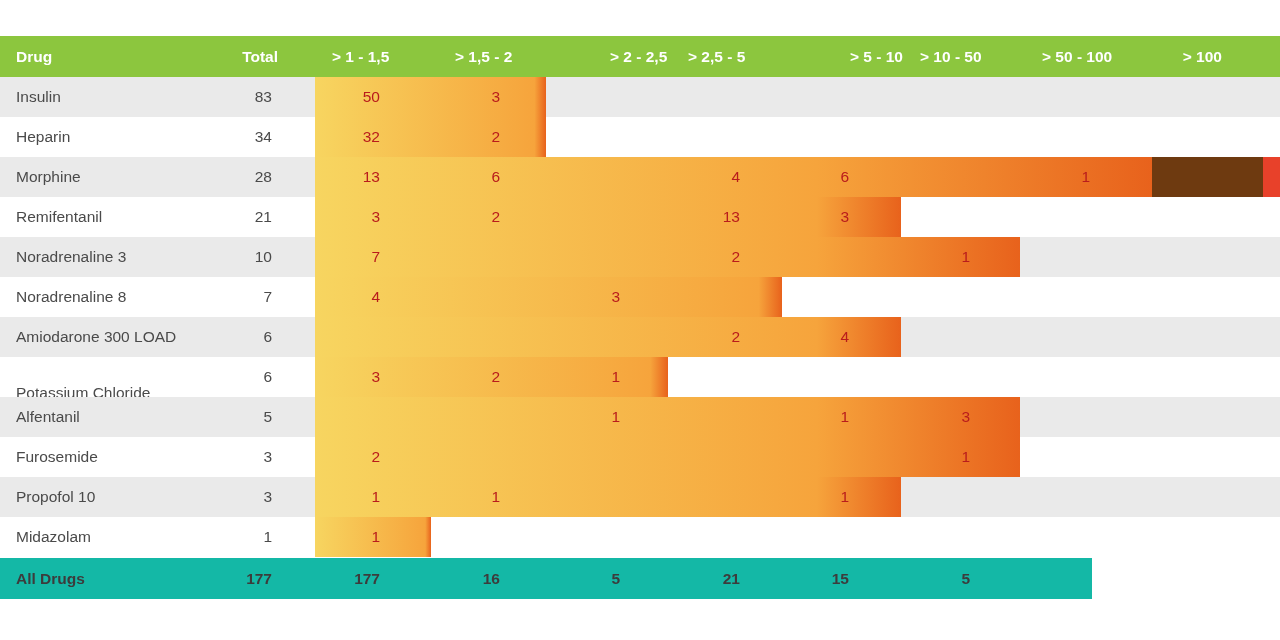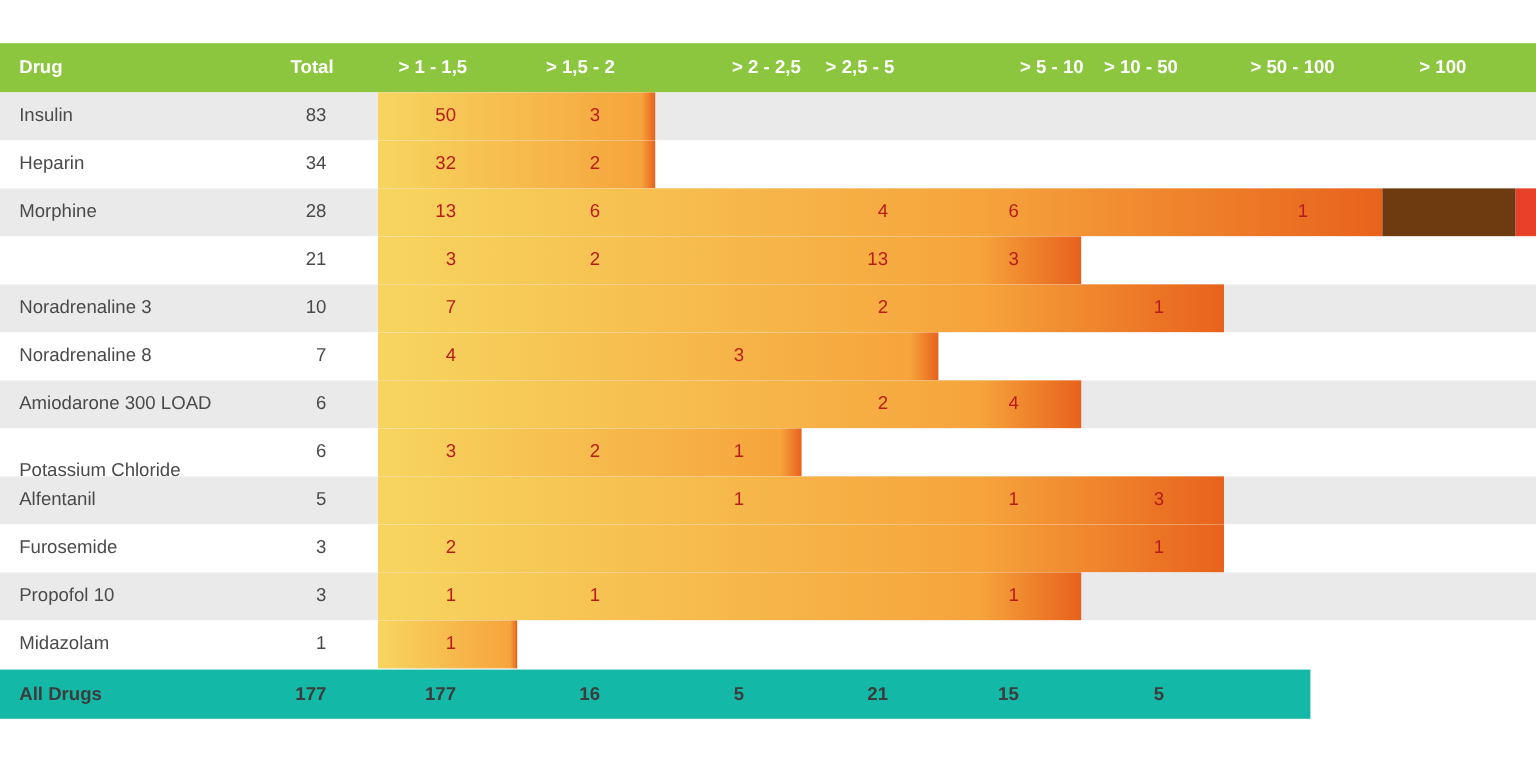--- a/index.html
+++ b/index.html
@@ -143,6 +143,7 @@
       </div>
       <div class="row even" style="top: 197px;">
         <div class="bar" style="width: 586px; background: linear-gradient(to right, rgb(247, 213, 96) 0%, rgb(246, 164, 60) 85.6314%, rgb(232, 98, 28) 100%);"></div>
+        <div class="cell name" style="left: 16px; width: 200px;">Remifentanil</div>
         <div class="cell num" style="left: 212px; width: 60px;">21</div>
         <div class="cell num onbar" style="left: 320px; width: 60px;">3</div>
         <div class="cell num onbar" style="left: 440px; width: 60px;">2</div>

